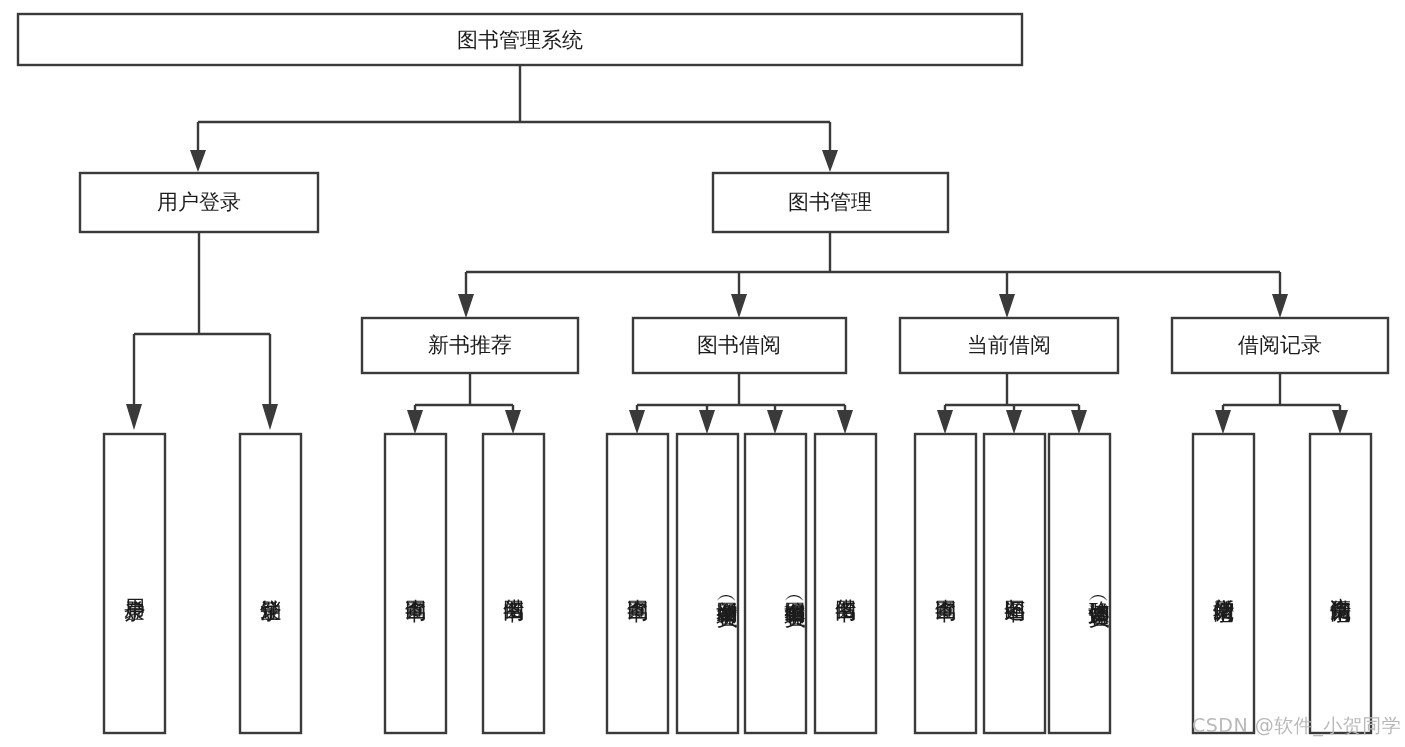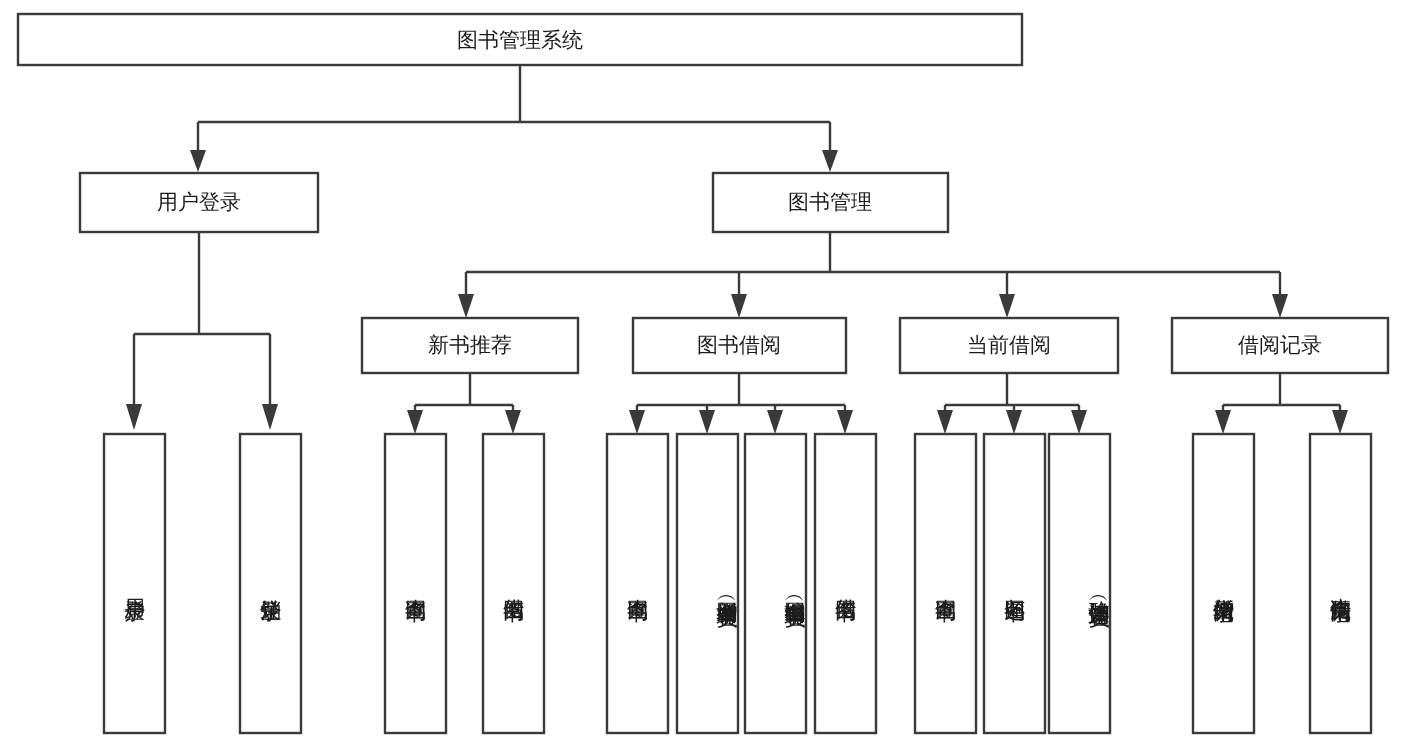--- a/index.html
+++ b/index.html
@@ -198,6 +198,7 @@
   <div class="vlabel" style="left:1193px; top:434px; width:61px; height:299px;">新增借阅记录</div>
   <div class="vlabel" style="left:1310px; top:434px; width:61px; height:299px;">查询借阅记录</div>
 
+  <div class="watermark" style="left:1192px; top:713px;">CSDN @软件_小贺同学</div>
 
 </div>
 

